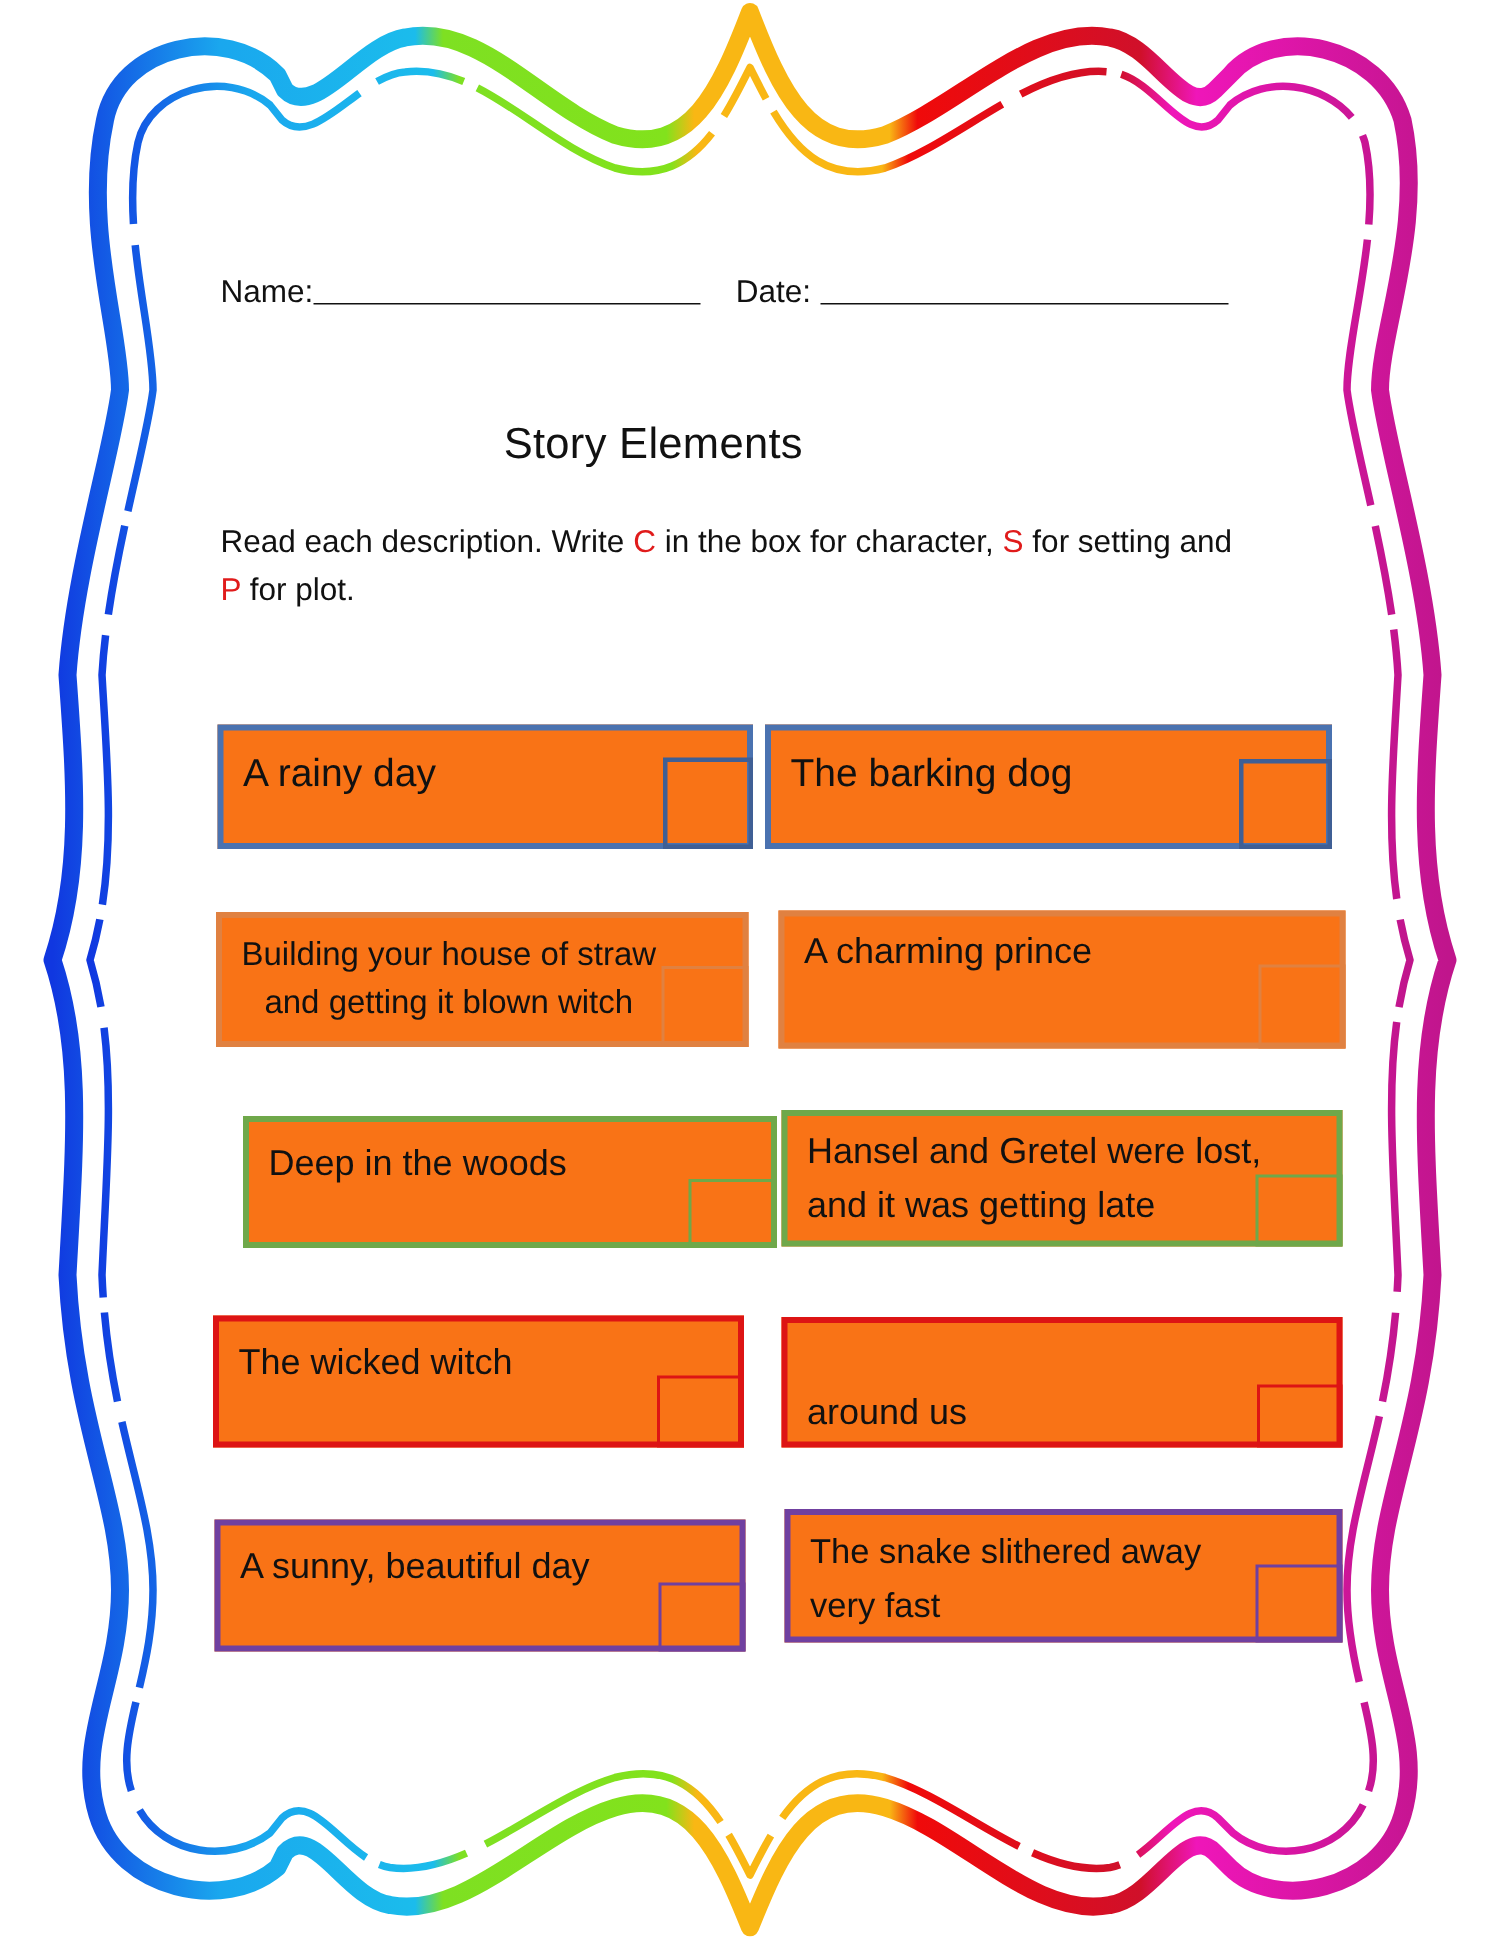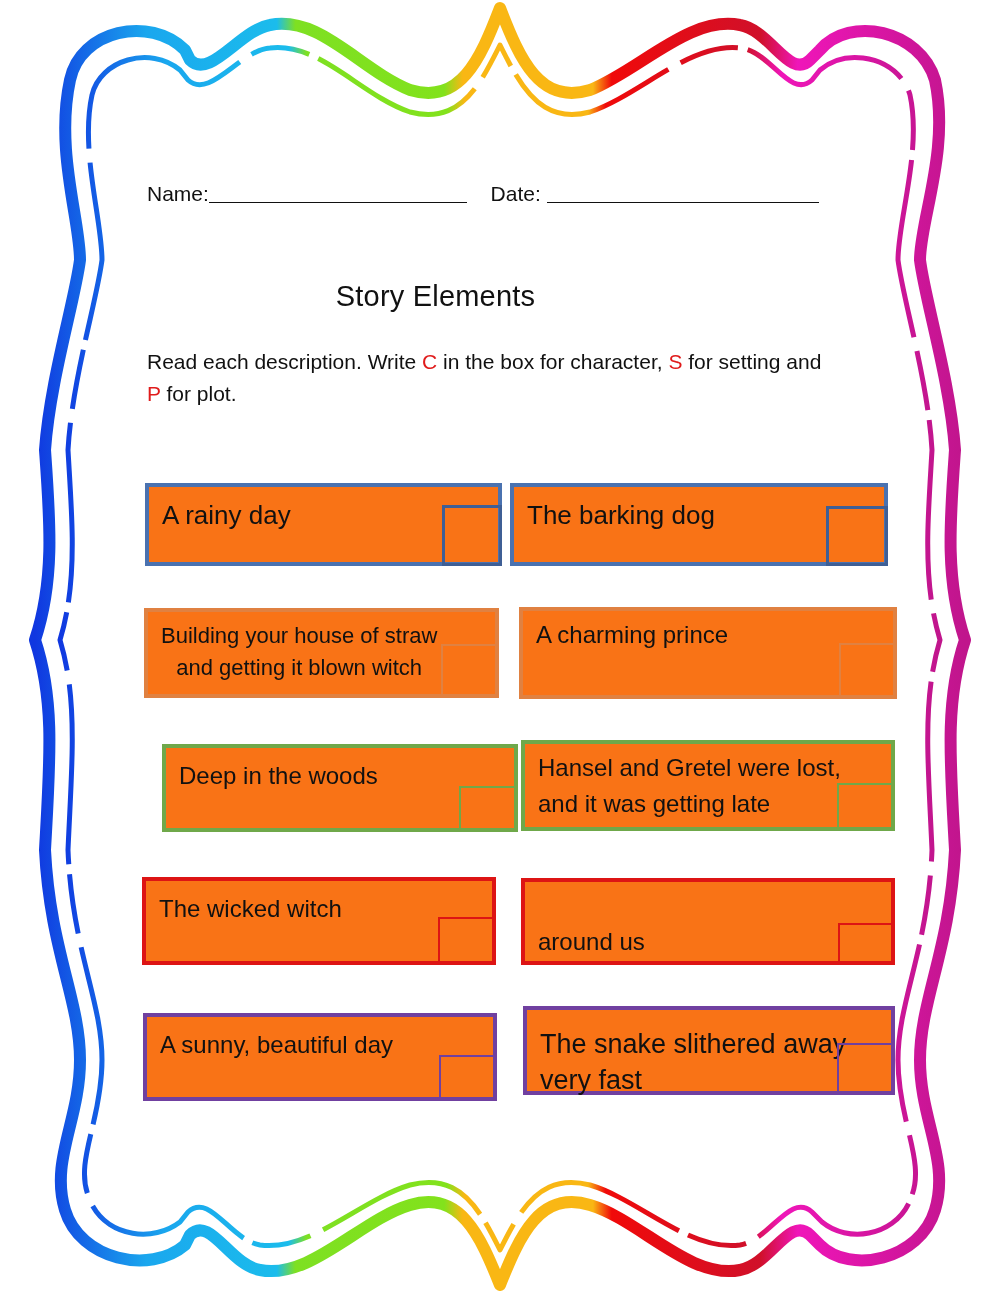--- a/index.html
+++ b/index.html
@@ -93,7 +93,7 @@
   <div class="ans" style="width:58px;height:46px;border-color:#7040a0;"></div>
 </div>
 <div class="card" style="left:523px;top:1006px;width:372px;height:89px;border-color:#7040a0;">
-  <div class="txt" style="font-size:27px;top:6px;margin-top:10px;"><span>The snake slithered away</span><br><span>very fast</span></div>
+  <div class="txt" style="font-size:23px;top:6px;"><span>The snake slithered away</span><br><span>very fast</span></div>
   <div class="ans" style="width:58px;height:52px;border-color:#7040a0;"></div>
 </div>
 

